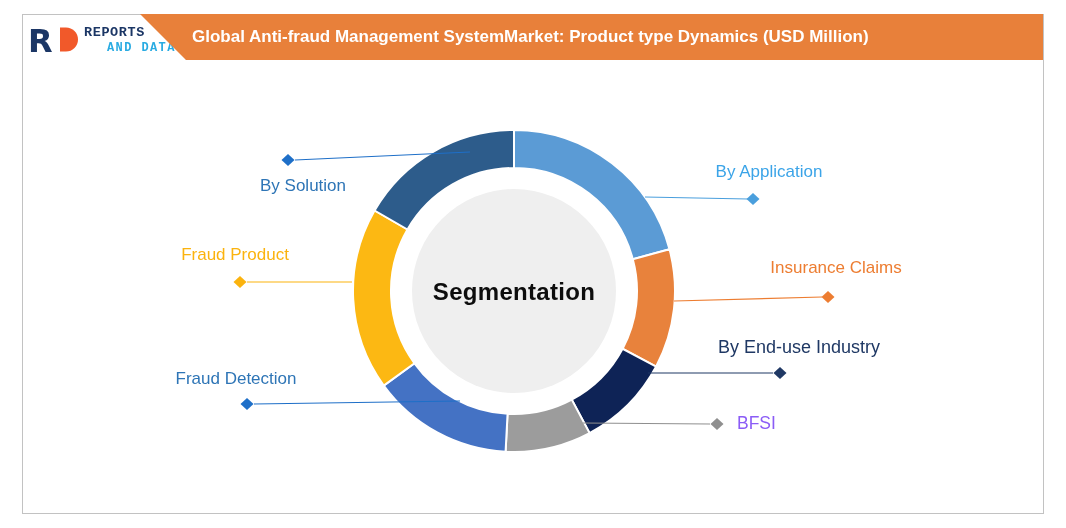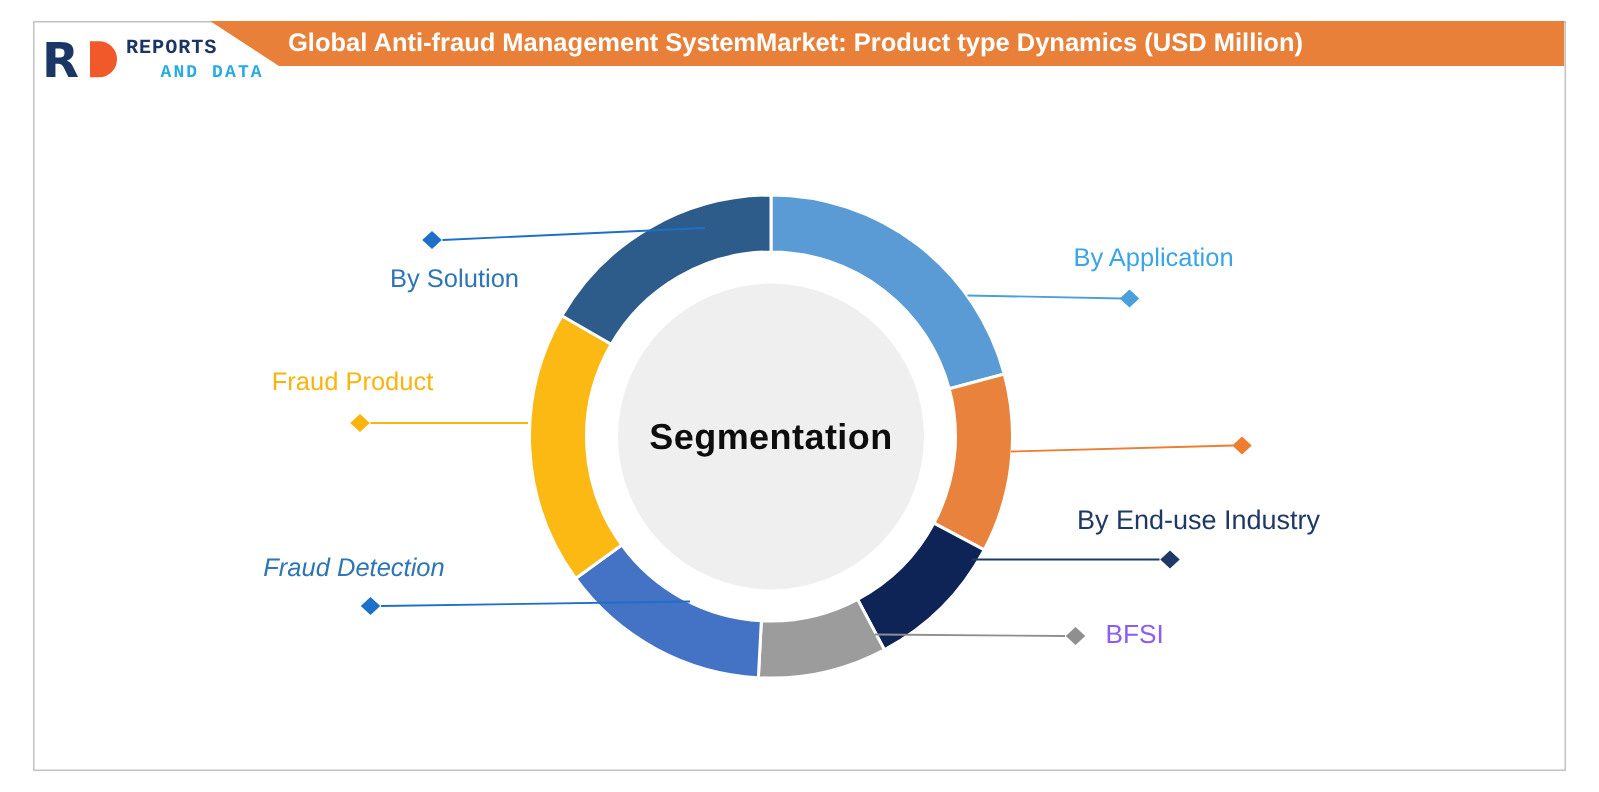--- a/index.html
+++ b/index.html
@@ -14,7 +14,7 @@
   .logo-line1{font-size:13.5px;font-weight:bold;color:#1b3665;letter-spacing:.6px;}
   .logo-line2{font-size:12px;font-weight:bold;color:#29abe2;letter-spacing:1.4px;margin-top:2px;margin-left:23px;}
   
-  .banner{position:absolute;left:140px;top:14px;width:903px;height:30px;background:#e8803a;
+  .banner{position:absolute;left:140px;top:14px;width:903px;height:46px;background:#e8803a;
           clip-path:polygon(46px 100%,0 0,100% 0,100% 100%);
           display:flex;align-items:center;box-shadow:0 2px 2px rgba(0,0,0,.08);}
   .banner-title{color:#fff;font-weight:bold;font-size:17px;padding-left:52px;white-space:nowrap;}

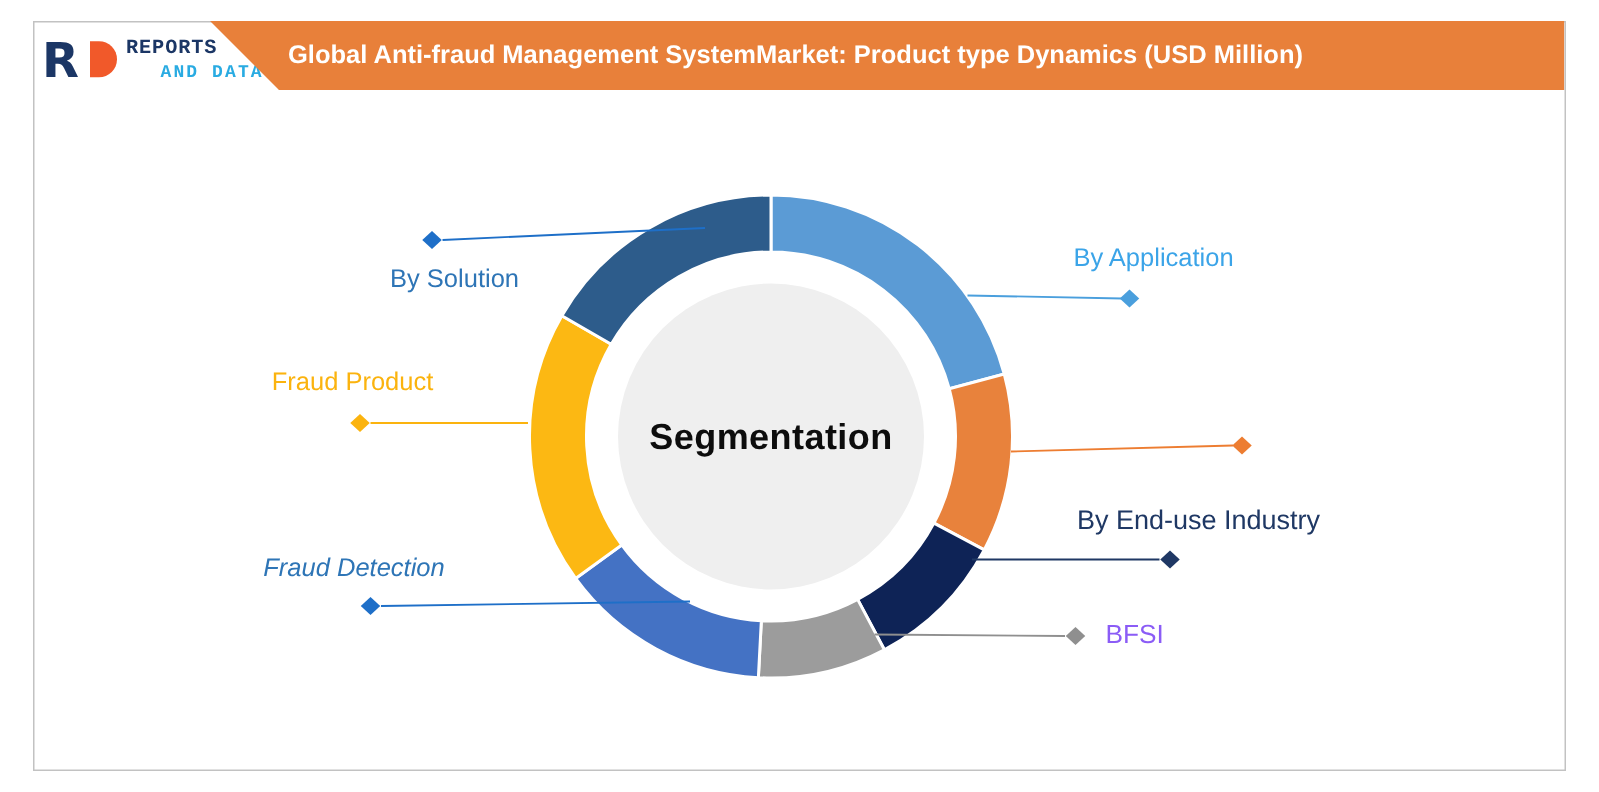--- a/index.html
+++ b/index.html
@@ -89,6 +89,7 @@
   <div class="center-label">Segmentation</div>
 
   <div class="callout" id="lab0" style="color: rgb(59, 164, 232);">By Application</div>
+  <div class="callout" id="lab1" style="color: rgb(237, 125, 49);">Insurance Claims</div>
   <div class="callout" id="lab2" style="color: rgb(31, 56, 100);">By End-use Industry</div>
   <div class="callout" id="lab3" style="color: #8b5cf6;">BFSI</div>
   <div class="callout" id="lab4" style="color: rgb(46, 117, 182);">Fraud Detection</div>

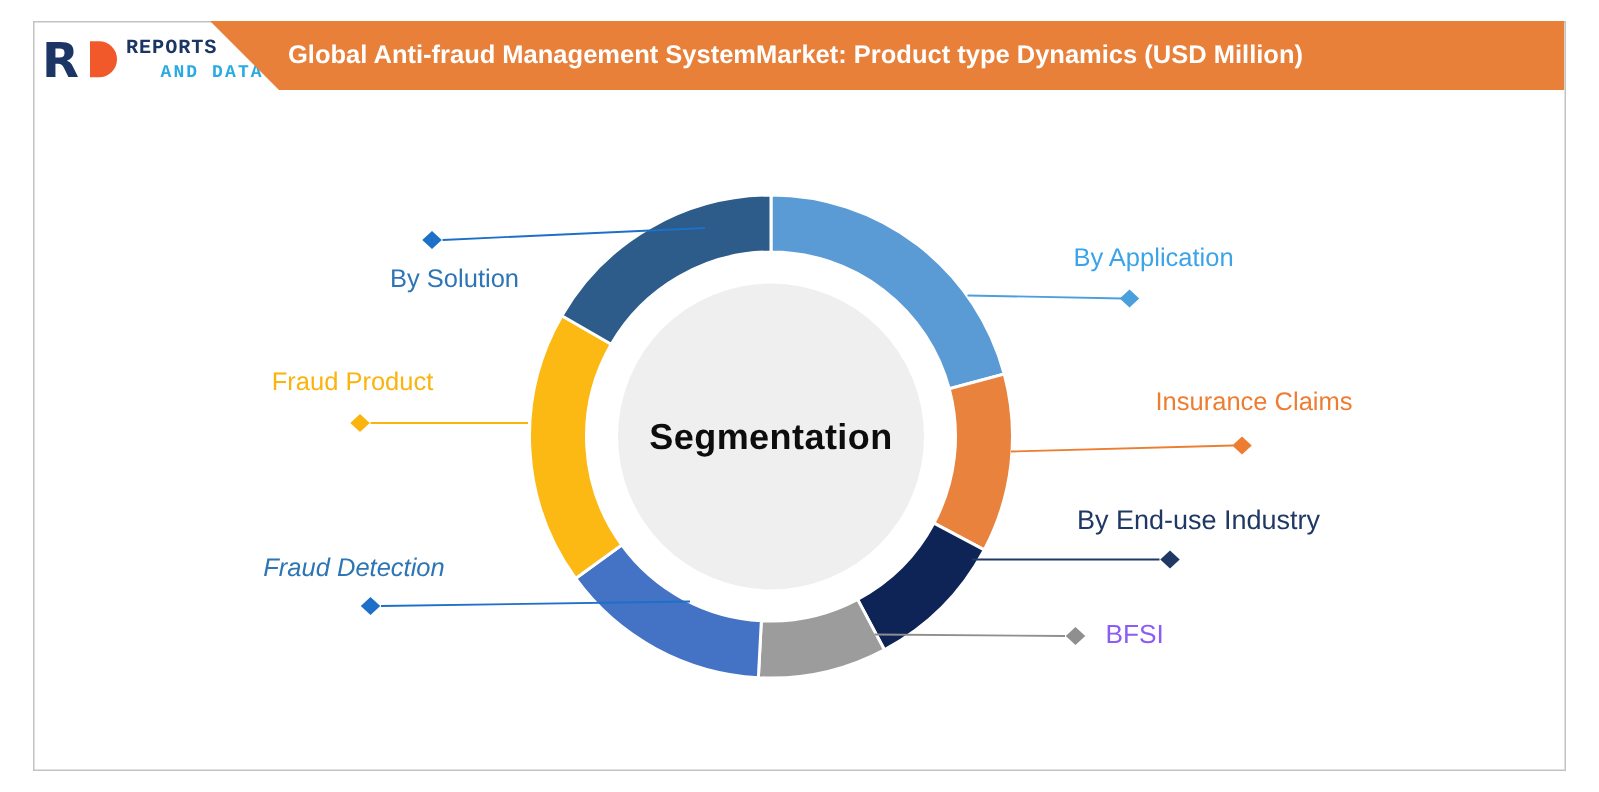--- a/index.html
+++ b/index.html
@@ -29,7 +29,7 @@
   #lab1{left:836px;top:268px;}
   #lab2{left:799px;top:347px;font-size:18px;}
   #lab3{left:737px;top:423px;transform:translate(0,-50%);font-size:17.5px;}
-  #lab4{left:236px;top:379px;font-style:italic;}
+  #lab4{left:236px;top:379px;}
   #lab5{left:235px;top:255px;}
   #lab6{left:303px;top:139px;}
   

